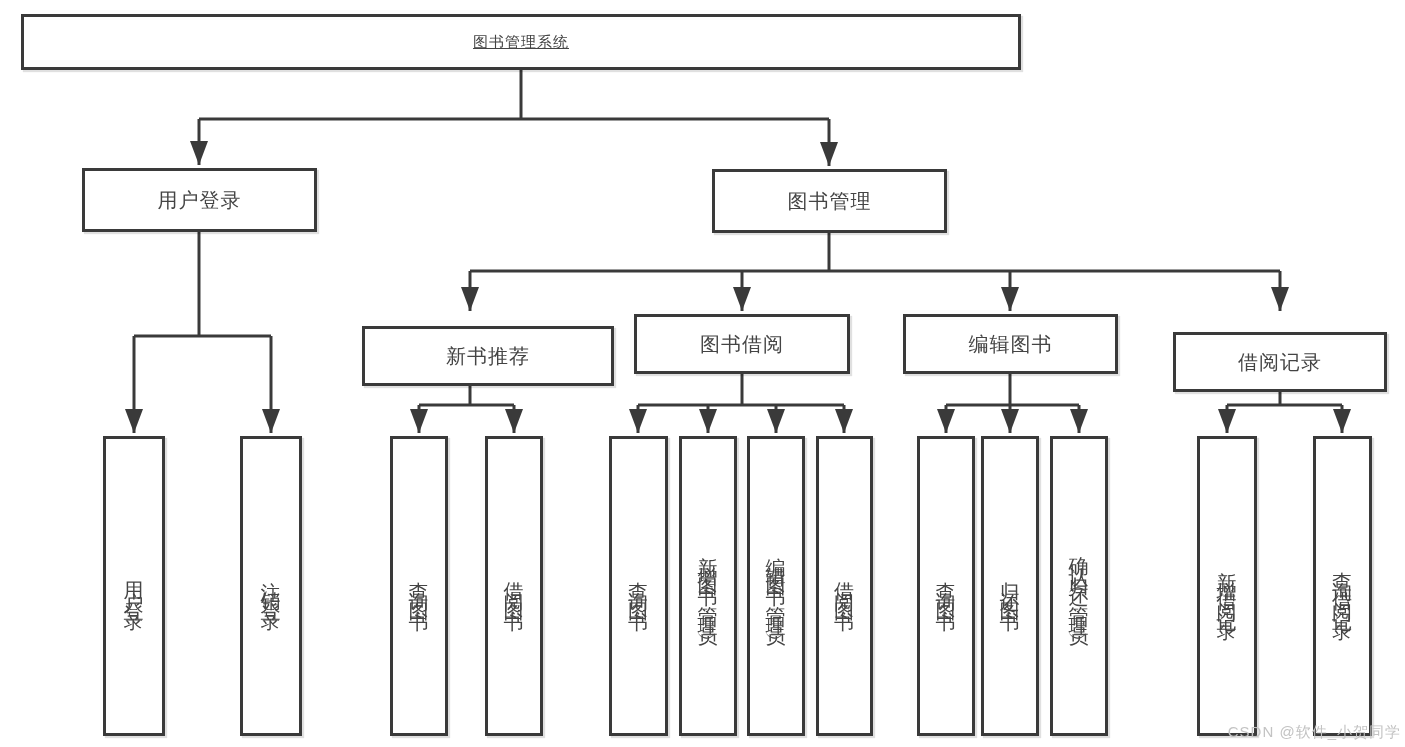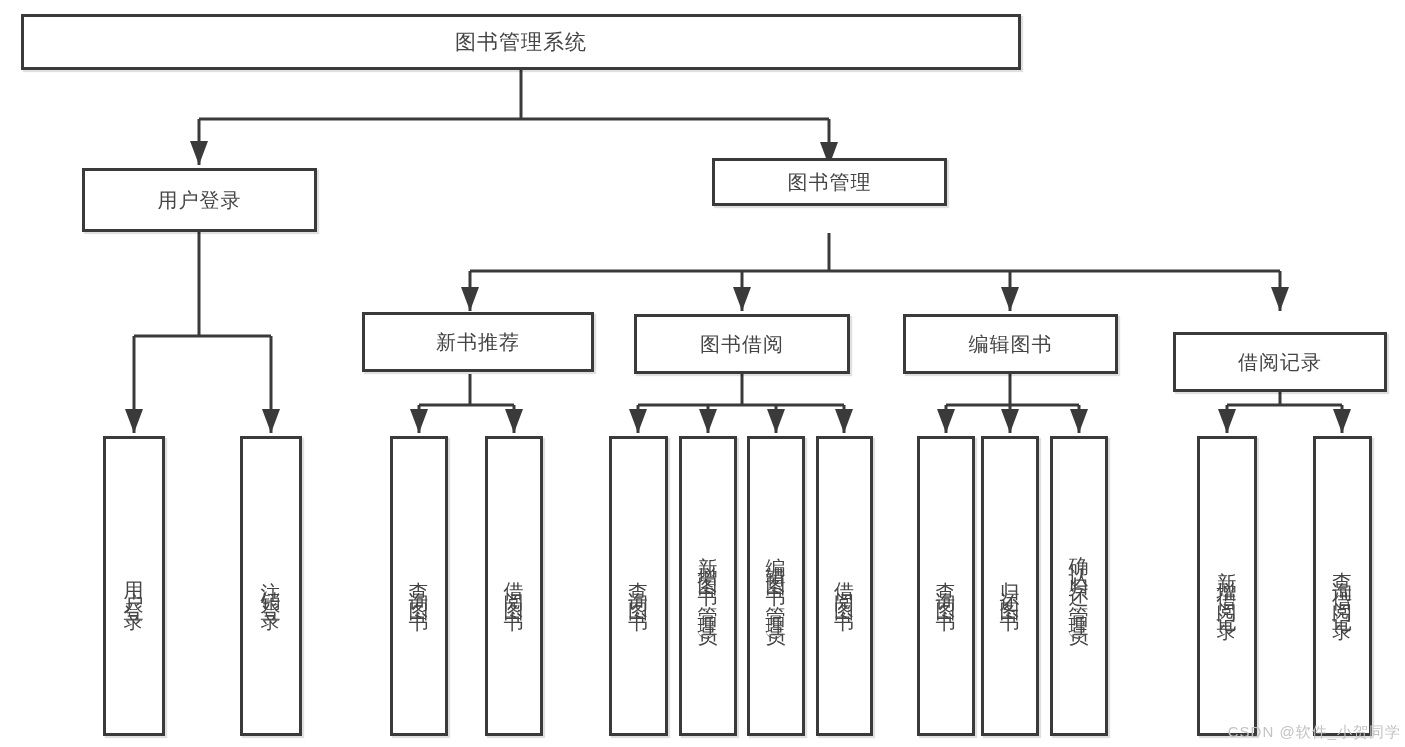--- a/index.html
+++ b/index.html
@@ -45,7 +45,7 @@
     letter-spacing: 1px;
     white-space: nowrap;
   }
-  .box.root { font-size: 21px; }
+  .box.root { font-size: 15px; text-decoration: underline; }
   .box.v {
     font-size: 20px;
     writing-mode: vertical-lr;

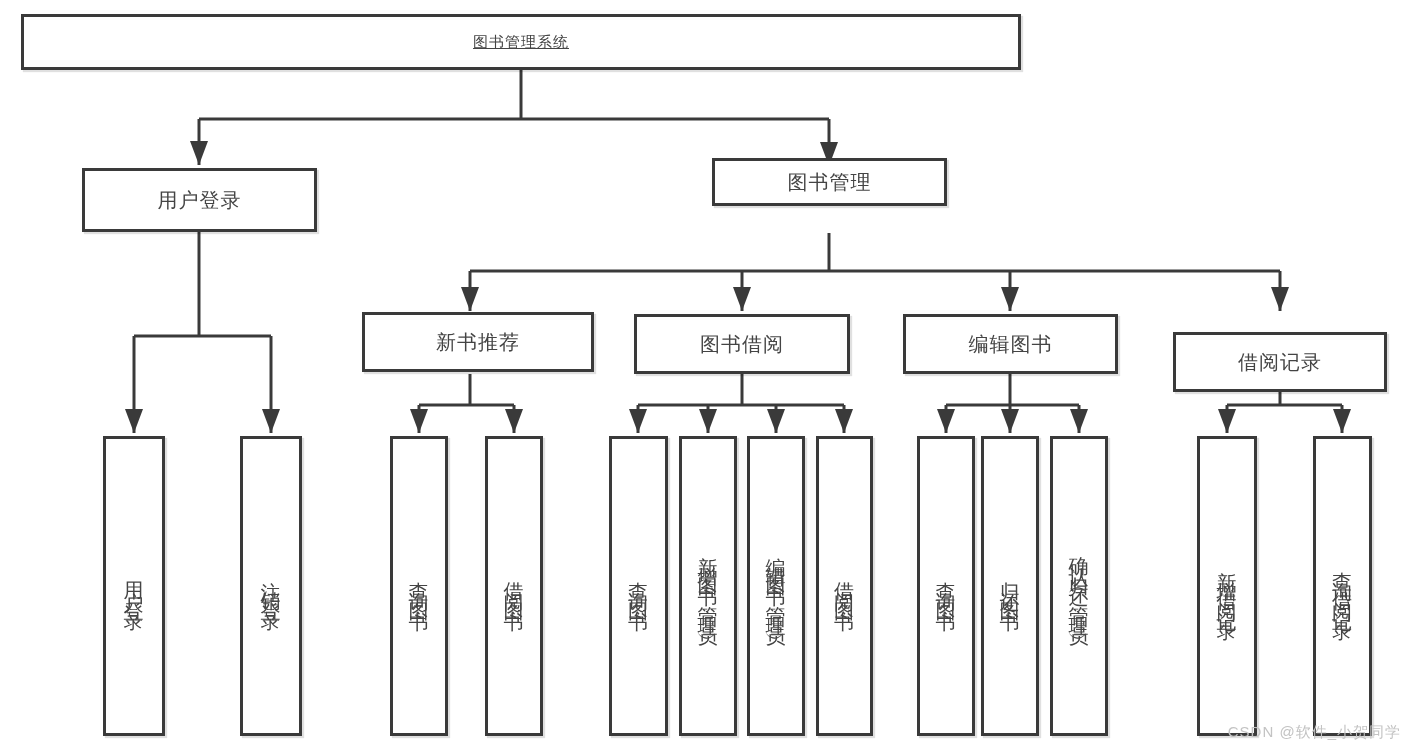--- a/index.html
+++ b/index.html
@@ -130,7 +130,7 @@
   <div class="box h root" style="left:21px;top:14px;width:1000px;height:56px">图书管理系统</div>
 
   <div class="box h" style="left:82px;top:168px;width:235px;height:64px">用户登录</div>
-  <div class="box h" style="left:712px;top:158px;width:235px;height:48px">图书管理</div>
+  <div class="box h" style="left:712px;top:169px;width:235px;height:64px">图书管理</div>
 
   <div class="box h" style="left:362px;top:312px;width:232px;height:60px">新书推荐</div>
   <div class="box h" style="left:634px;top:314px;width:216px;height:60px">图书借阅</div>

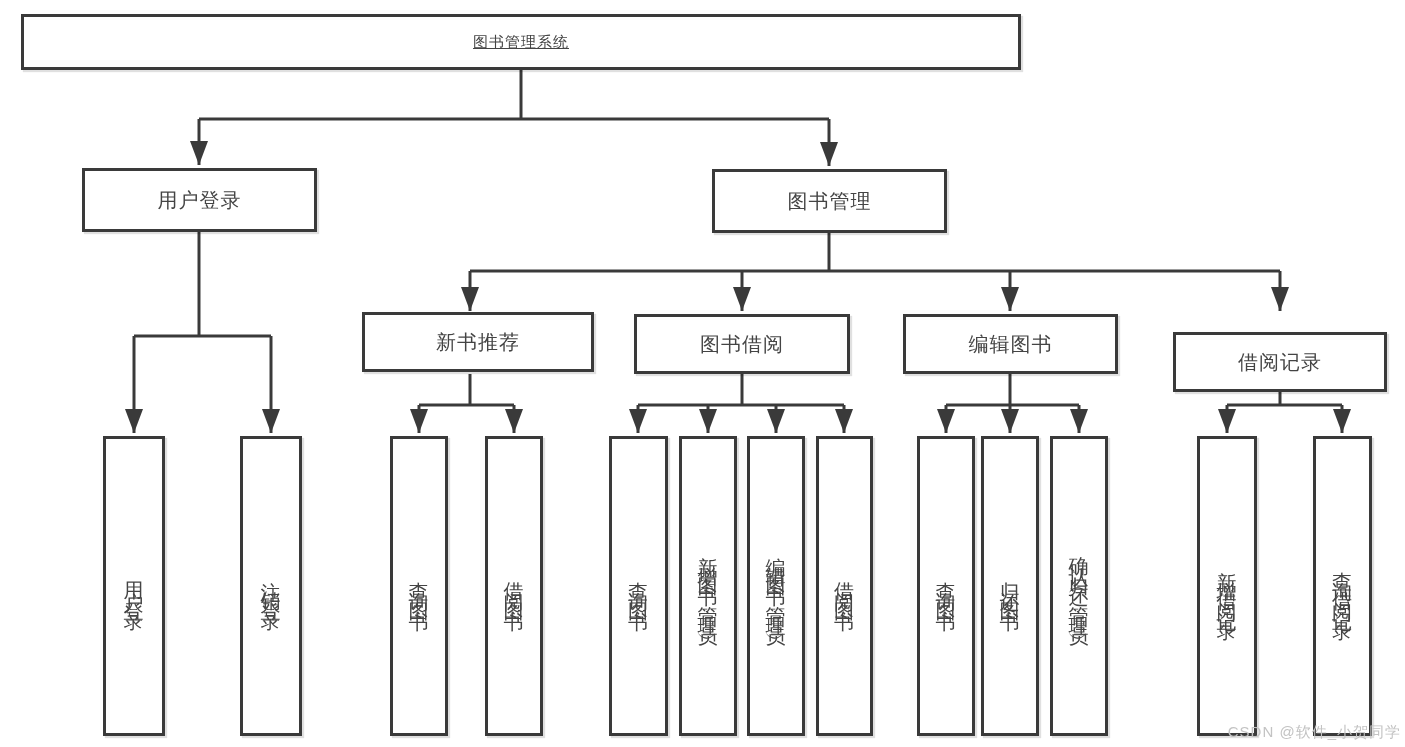--- a/index.html
+++ b/index.html
@@ -132,7 +132,7 @@
   <div class="box h" style="left:82px;top:168px;width:235px;height:64px">用户登录</div>
   <div class="box h" style="left:712px;top:169px;width:235px;height:64px">图书管理</div>
 
-  <div class="box h" style="left:362px;top:312px;width:232px;height:60px">新书推荐</div>
+  <div class="box h" style="left:362px;top:326px;width:252px;height:60px">新书推荐</div>
   <div class="box h" style="left:634px;top:314px;width:216px;height:60px">图书借阅</div>
   <div class="box h" style="left:903px;top:314px;width:215px;height:60px">编辑图书</div>
   <div class="box h" style="left:1173px;top:332px;width:214px;height:60px">借阅记录</div>

